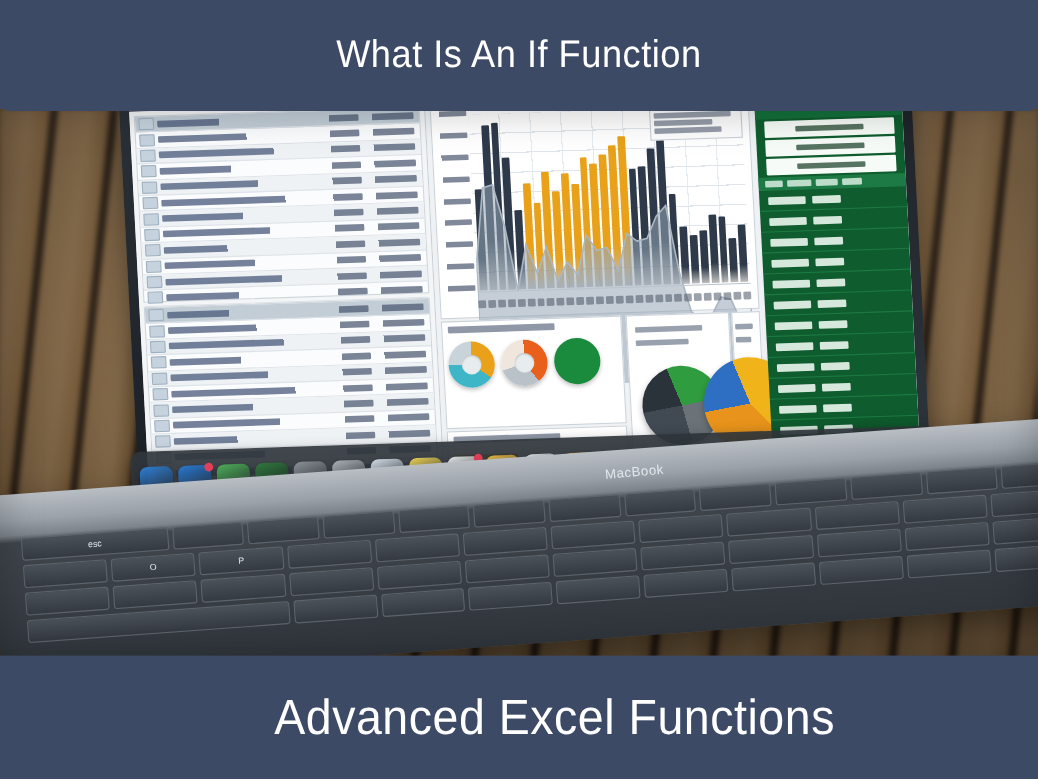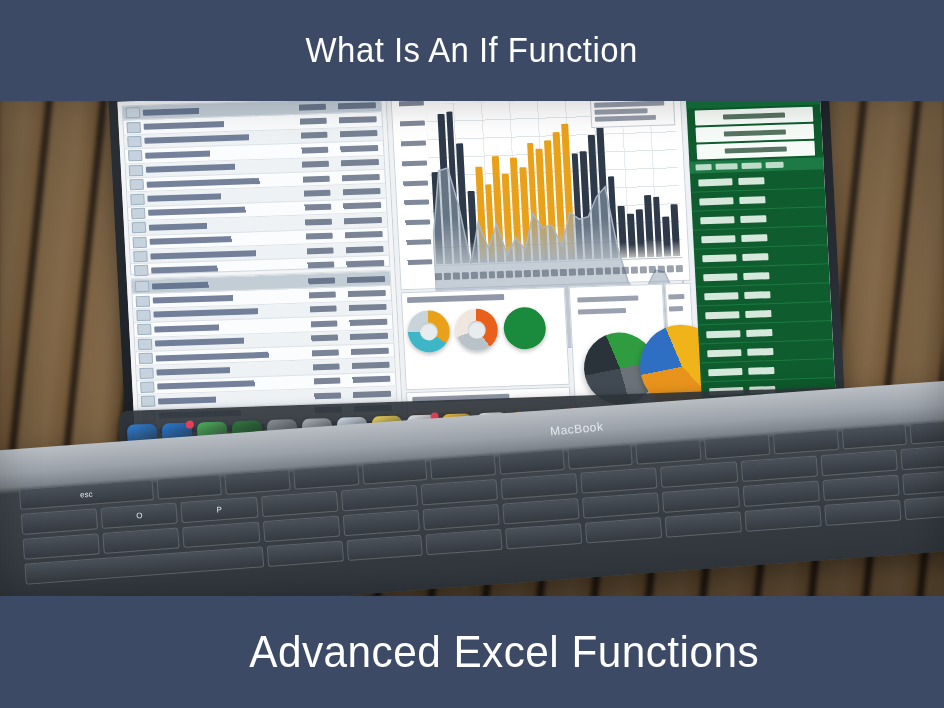--- a/index.html
+++ b/index.html
@@ -8,7 +8,7 @@
 
   
   .band{position:absolute;left:0;width:944px;background:#3c4a66;display:flex;align-items:center;justify-content:center;z-index:40;}
-  .band-top{top:0;height:101px;}
+  .band-top{top:0;height:101px;border-radius:10px;}
   .band-bottom{top:596px;height:112px;padding-left:32px;}
   .band-title{color:#ffffff;letter-spacing:.5px;text-align:center;line-height:1.05;
      font-family:"Liberation Sans",sans-serif;font-weight:400;}

